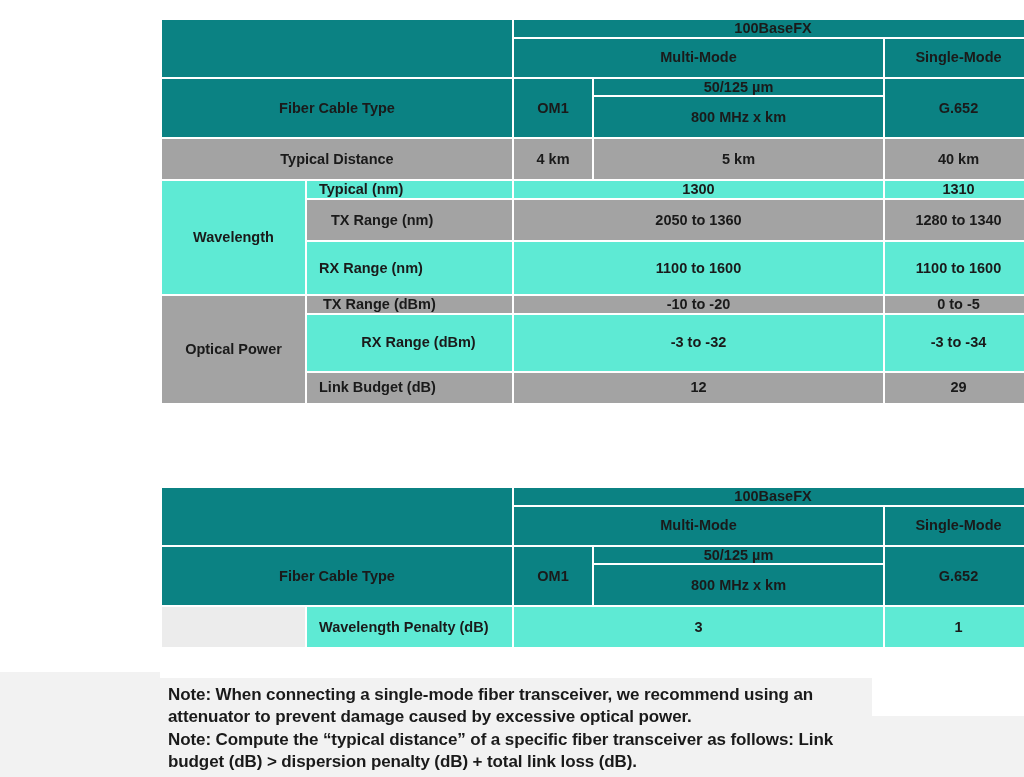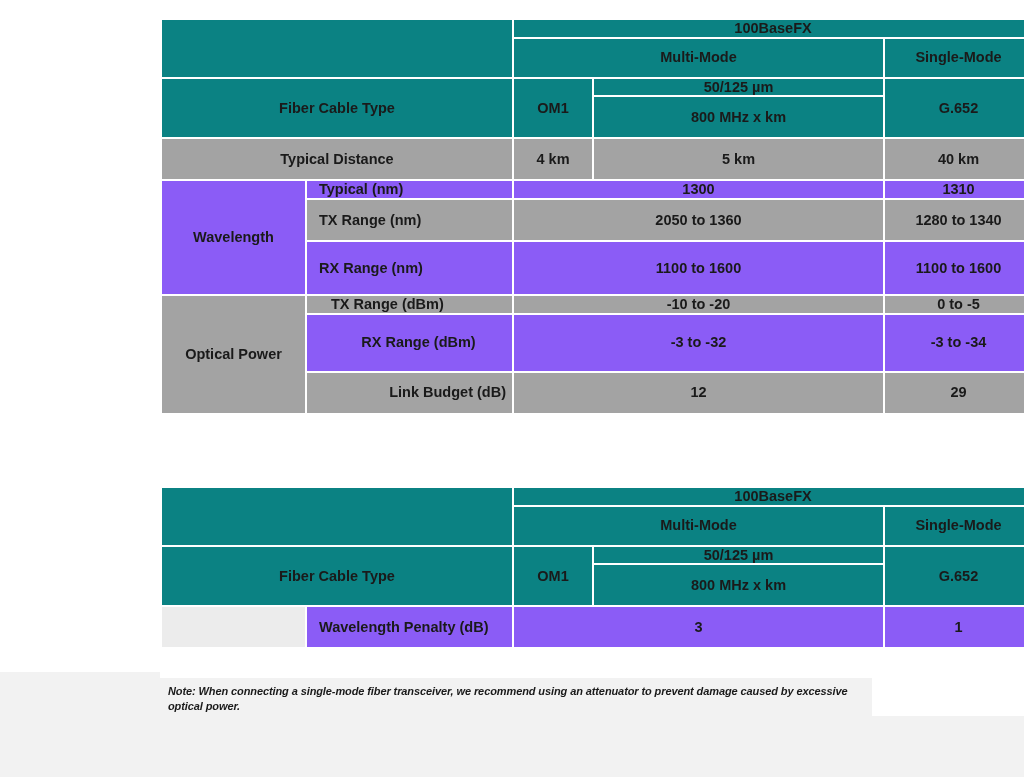--- a/index.html
+++ b/index.html
@@ -70,7 +70,7 @@
     color: #ffffff;
   }
   td.gray-light { background: #a3a3a3; }
-  td.gray-dark  { background: #8b5cf6; }
+  td.gray-dark  { background: #5eead4; }
   td.gray-mid   { background: #ececec; }
 
   

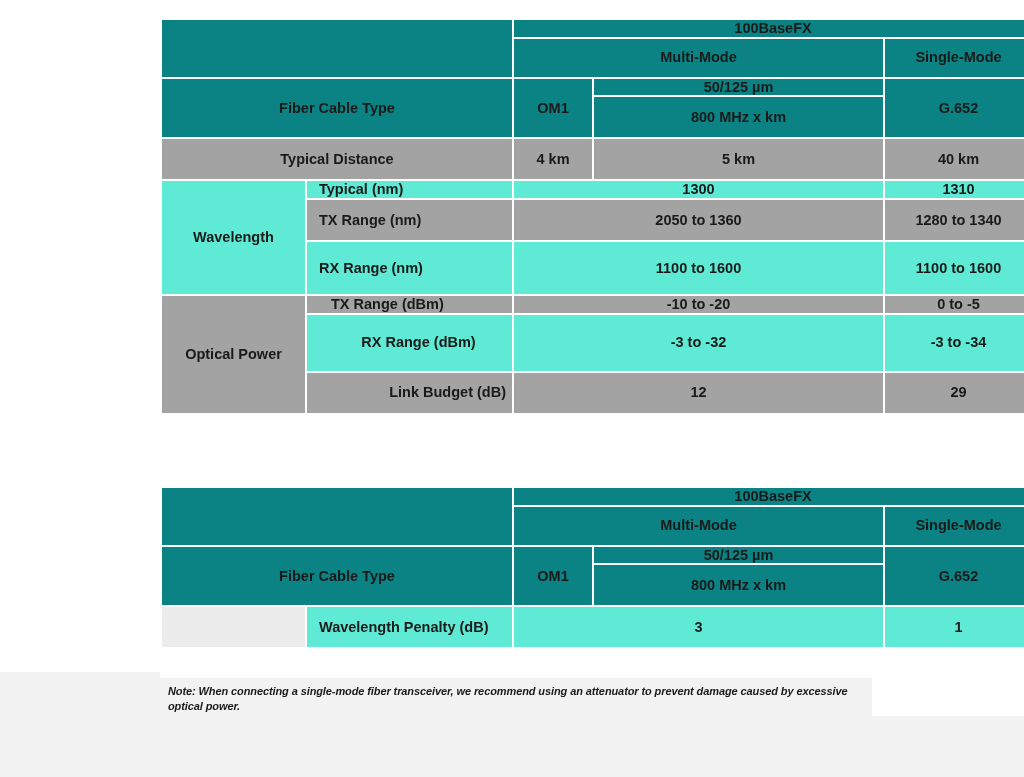--- a/index.html
+++ b/index.html
@@ -152,7 +152,7 @@
           <td class="gray-dark">1310</td>
         </tr>
         <tr>
-          <td class="gray-light" style="height:40px;text-align:left;padding-left:12px">TX Range (nm)</td>
+          <td class="gray-light" style="height:40px;text-align:left;padding-left:24px">TX Range (nm)</td>
           <td class="gray-light" colspan="3">2050 to 1360</td>
           <td class="gray-light">1280 to 1340</td>
         </tr>

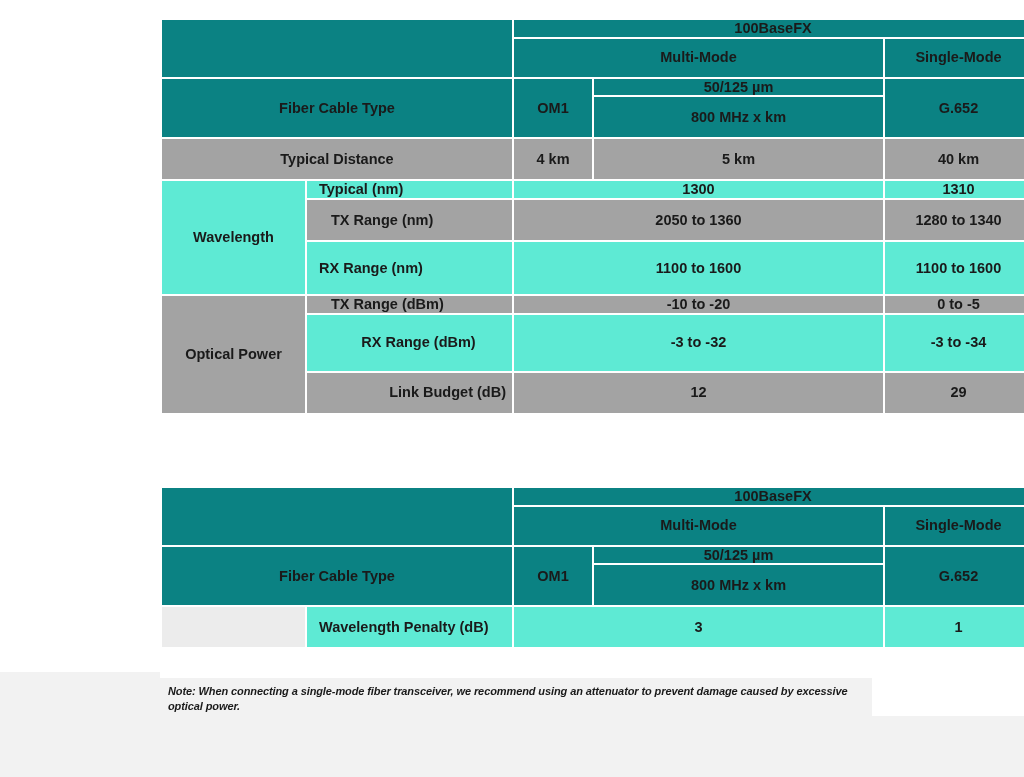--- a/index.html
+++ b/index.html
@@ -164,7 +164,7 @@
 
         <tr>
           <td class="gray-light" rowspan="3" style="height:40px">Optical Power</td>
-          <td class="gray-light" style="text-align:left;padding-left:24px">TX Range (dBm)</td>
+          <td class="gray-light" style="text-align:left;padding-left:16px">TX Range (dBm)</td>
           <td class="gray-light" colspan="3">-10 to -20</td>
           <td class="gray-light">0 to -5</td>
         </tr>

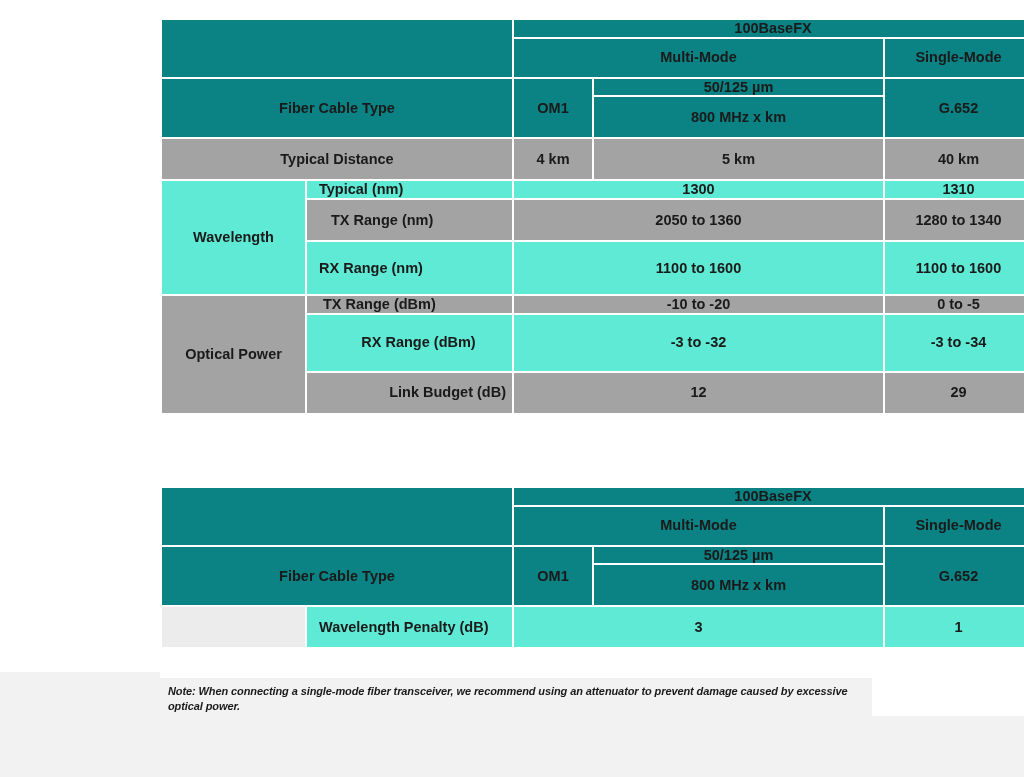--- a/index.html
+++ b/index.html
@@ -174,7 +174,7 @@
           <td class="gray-dark">-3 to -34</td>
         </tr>
         <tr>
-          <td class="gray-light" style="height:40px;text-align:right;padding-left:12px">Link Budget (dB)</td>
+          <td class="gray-light" style="height:30px;text-align:left;padding-left:12px">Link Budget (dB)</td>
           <td class="gray-light" colspan="3">12</td>
           <td class="gray-light">29</td>
         </tr>

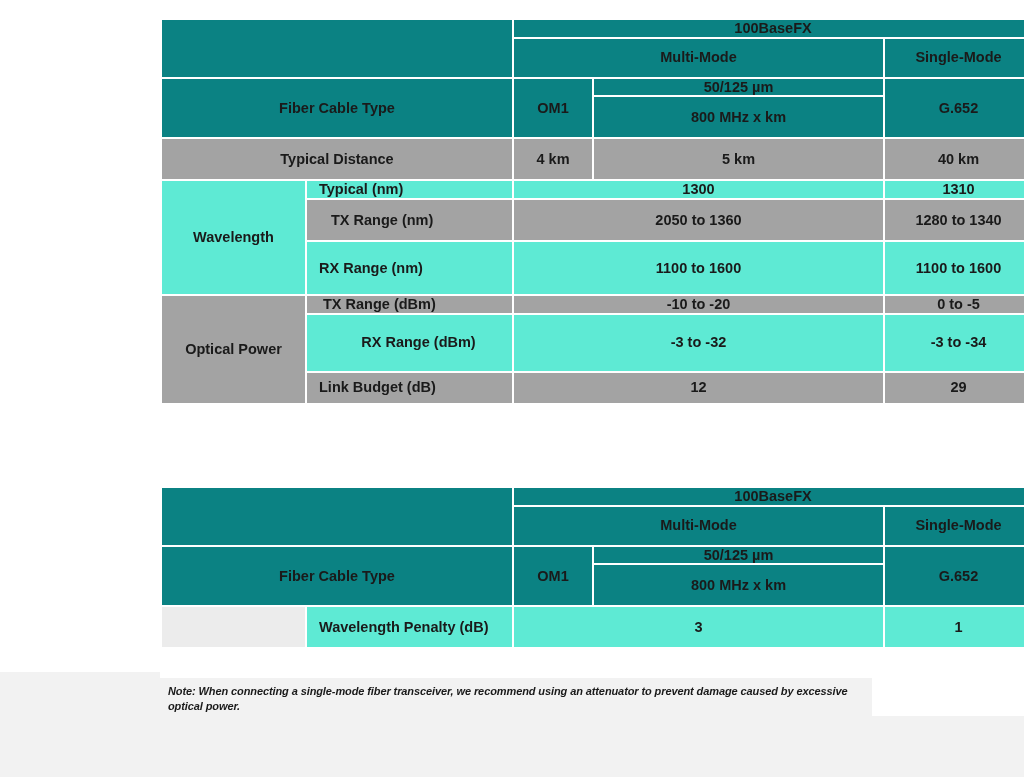--- a/index.html
+++ b/index.html
@@ -89,12 +89,11 @@
   }
   .notes p {
     margin: 0;
-    font-size: 11px;
+    font-size: 17px;
     font-weight: bold;
     color: #1a1a1a;
     line-height: 1.32;
     letter-spacing: -0.1px;
-    font-style: italic;
   }
 </style>
 </head>

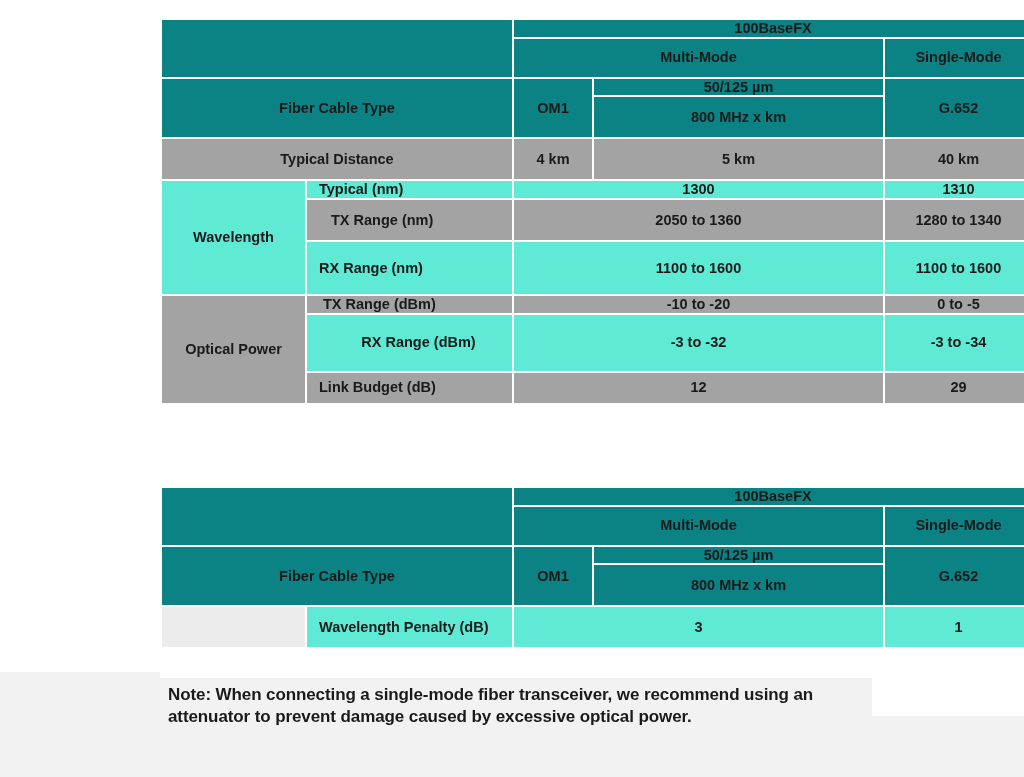--- a/index.html
+++ b/index.html
@@ -222,6 +222,7 @@
 
   <div class="notes">
     <p>Note: When connecting a single-mode fiber transceiver, we recommend using an attenuator to prevent damage caused by excessive optical power.</p>
+    <p>Note: Compute the “typical distance” of a specific fiber transceiver as follows: Link budget (dB) &gt; dispersion penalty (dB) + total link loss (dB).</p>
   </div>
 
 </div>

